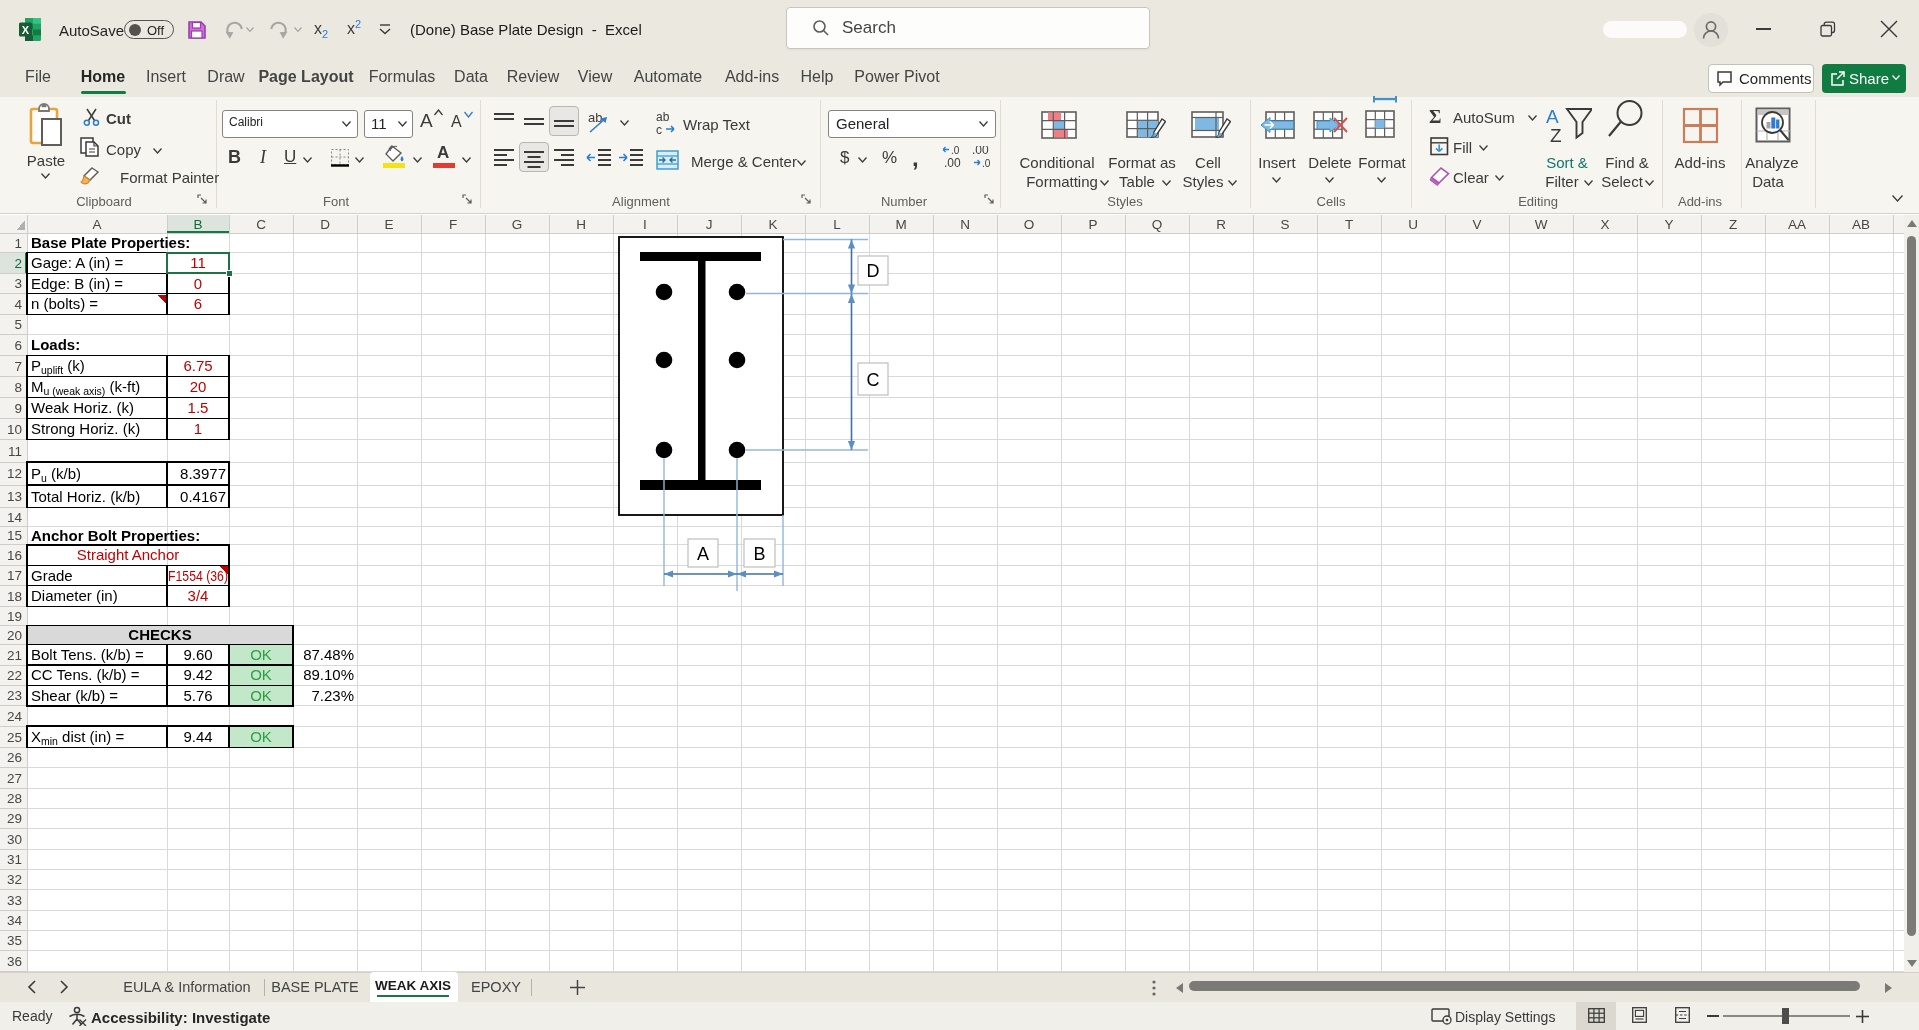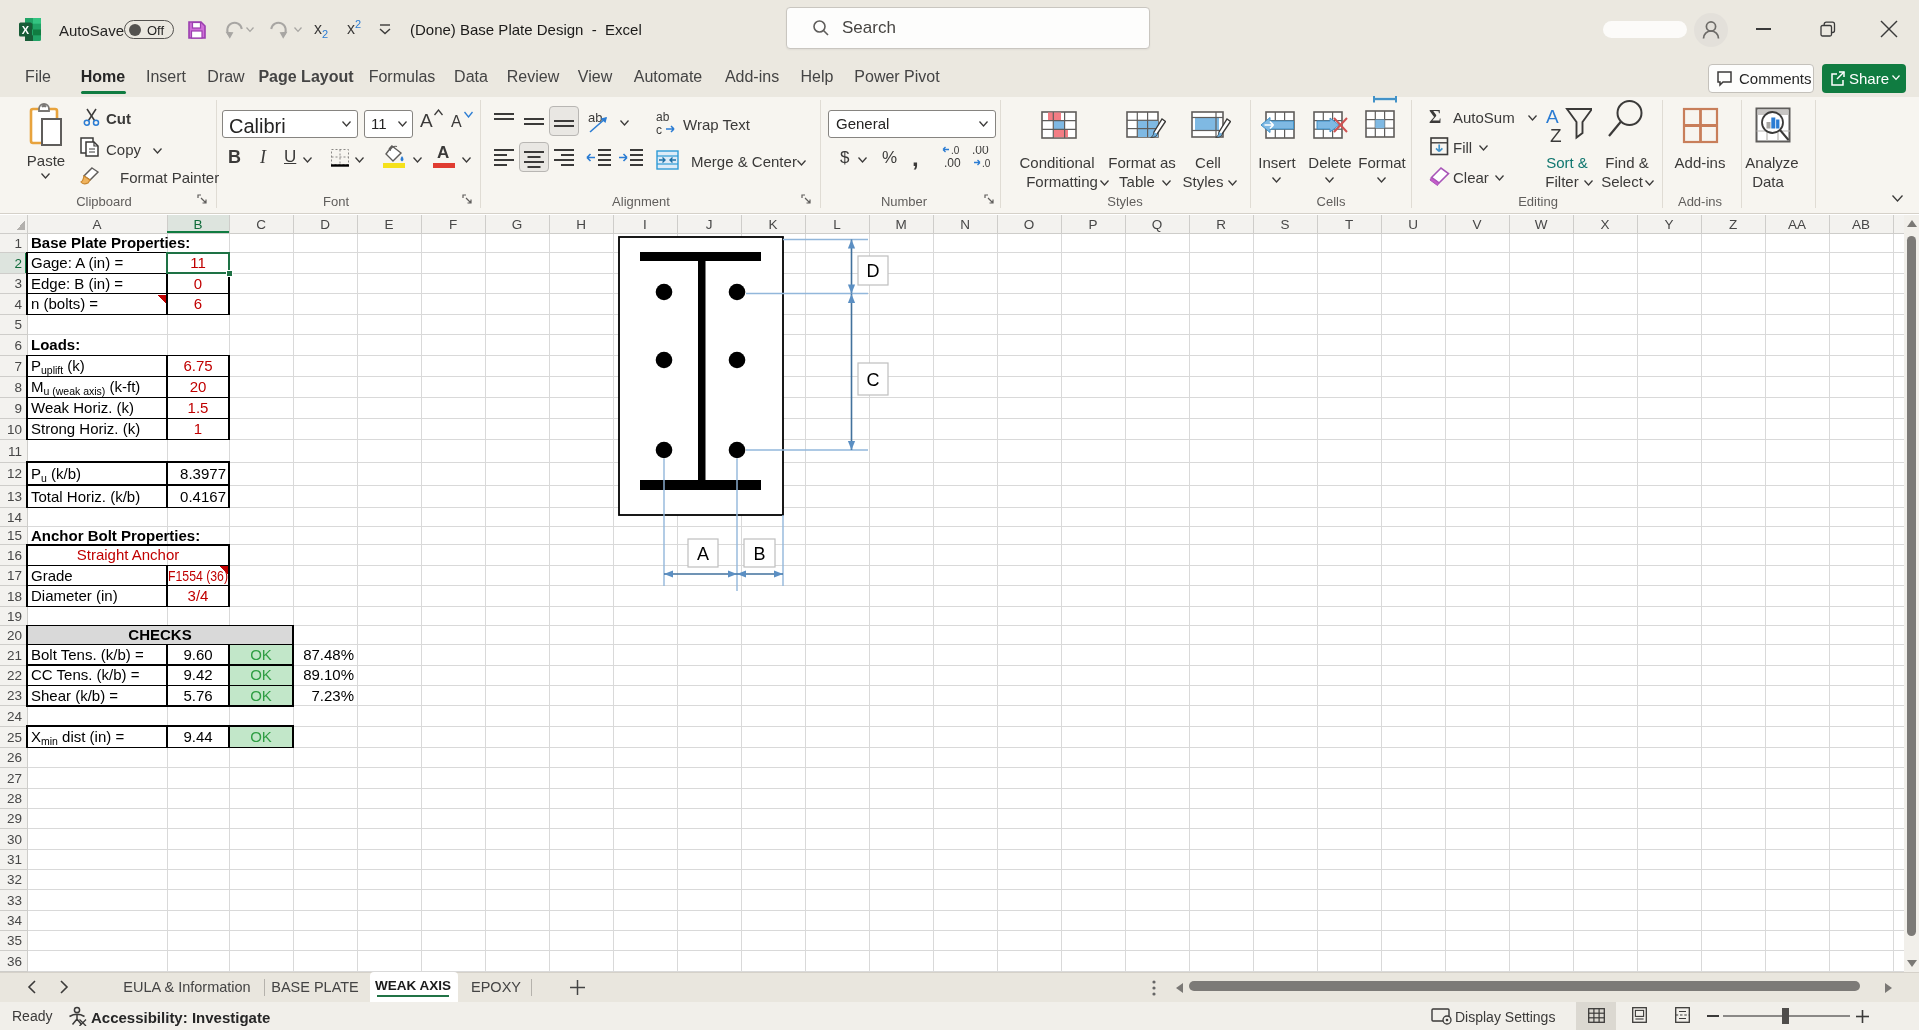--- a/index.html
+++ b/index.html
@@ -169,7 +169,7 @@
 </svg>
 <div class="t" style="left:120px;top:169px;font-size:15px;color:#3b3a39;font-weight:normal;">Format Painter</div>
 <div class="a" style="left:222px;top:110px;width:136px;height:28px;background:#fff;border:1px solid #868480;border-radius:3px"></div>
-<div class="t" style="left:229px;top:115px;font-size:20px;color:#252423;font-weight:normal;">Calibri</div>
+<div class="t" style="left:229px;top:115px;font-size:12px;color:#252423;font-weight:normal;">Calibri</div>
 <svg class="a" style="left:342px;top:121px" width="9" height="6">
     <polyline points="0.5,0.5 4.5,4.95 8.5,0.5" fill="none" stroke="#3b3a39" stroke-width="1.3"></polyline>
   </svg>

